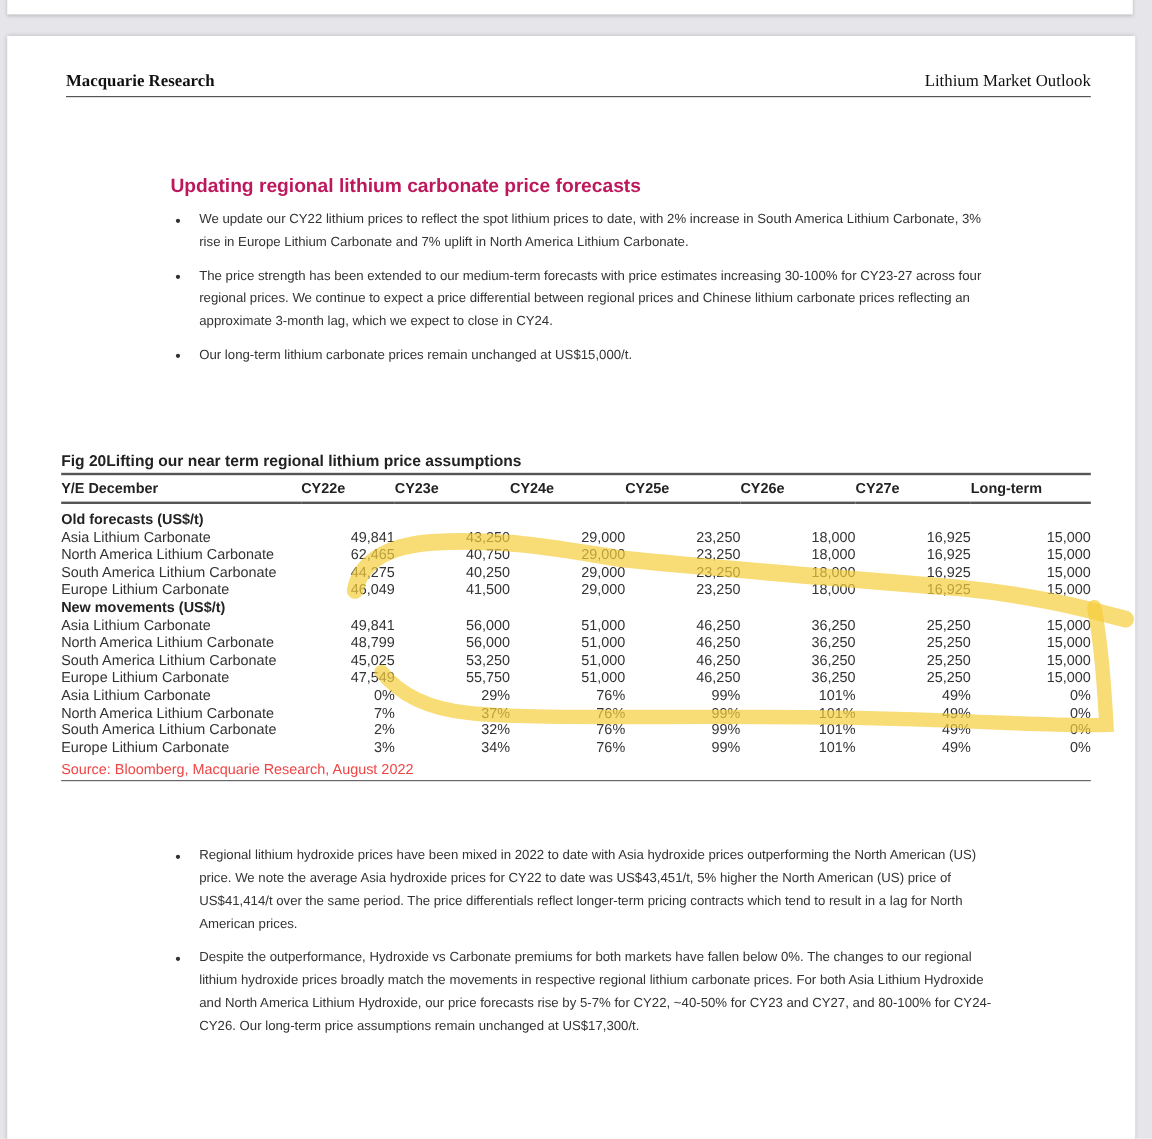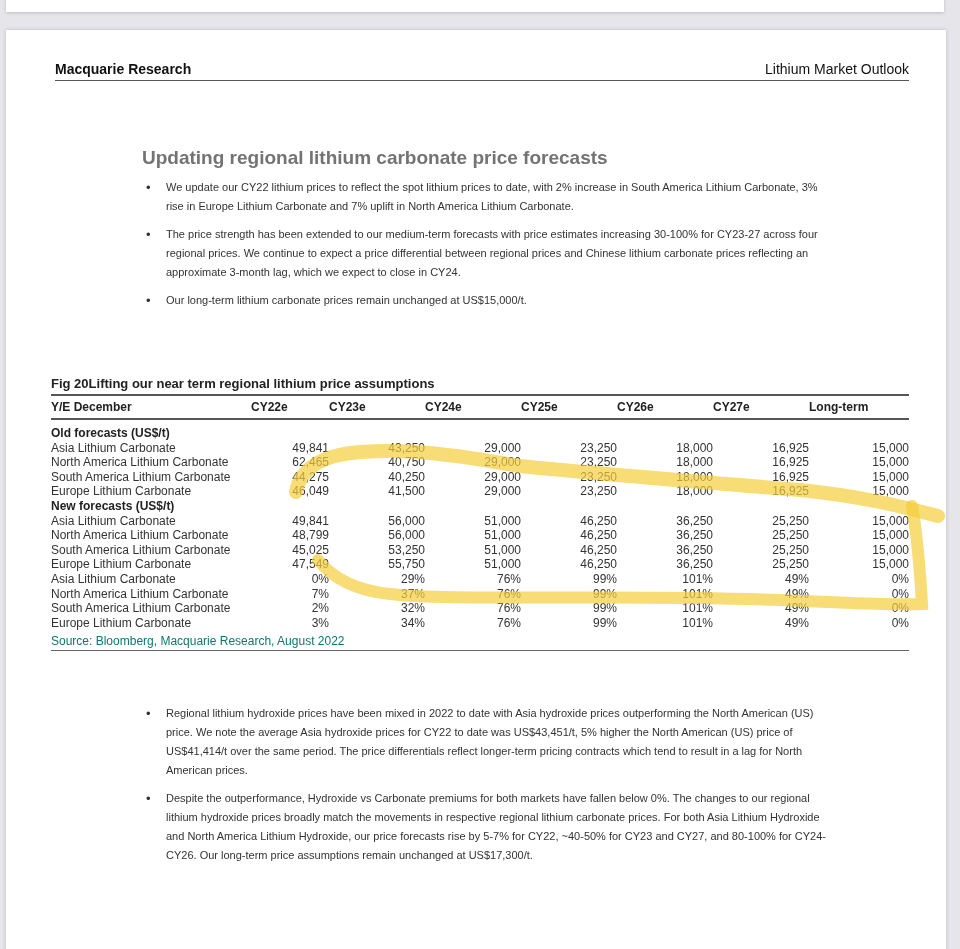--- a/index.html
+++ b/index.html
@@ -9,7 +9,7 @@
                box-shadow:0 1px 3px rgba(0,0,0,0.18); }
   .page { position:absolute; left:6px; top:30px; width:940px; height:940px; background:#fff;
           box-shadow:0 0 4px rgba(0,0,0,0.2); }
-  .hdr { position:absolute; left:49px; top:30px; width:854px; height:20px; border-bottom:1.5px solid #555; }
+  .hdr { position:absolute; left:49px; top:30px; width:854px; height:20px; border-bottom:1.5px solid #555;font-family:Liberation Serif, serif; }
   .hdr-left { position:absolute; left:0; top:1px; font-weight:bold; font-size:14px; color:#111; }
   .hdr-right { position:absolute; right:0; top:1px; font-size:14px; color:#111; }
   .section { position:absolute; left:136px; width:690px; }

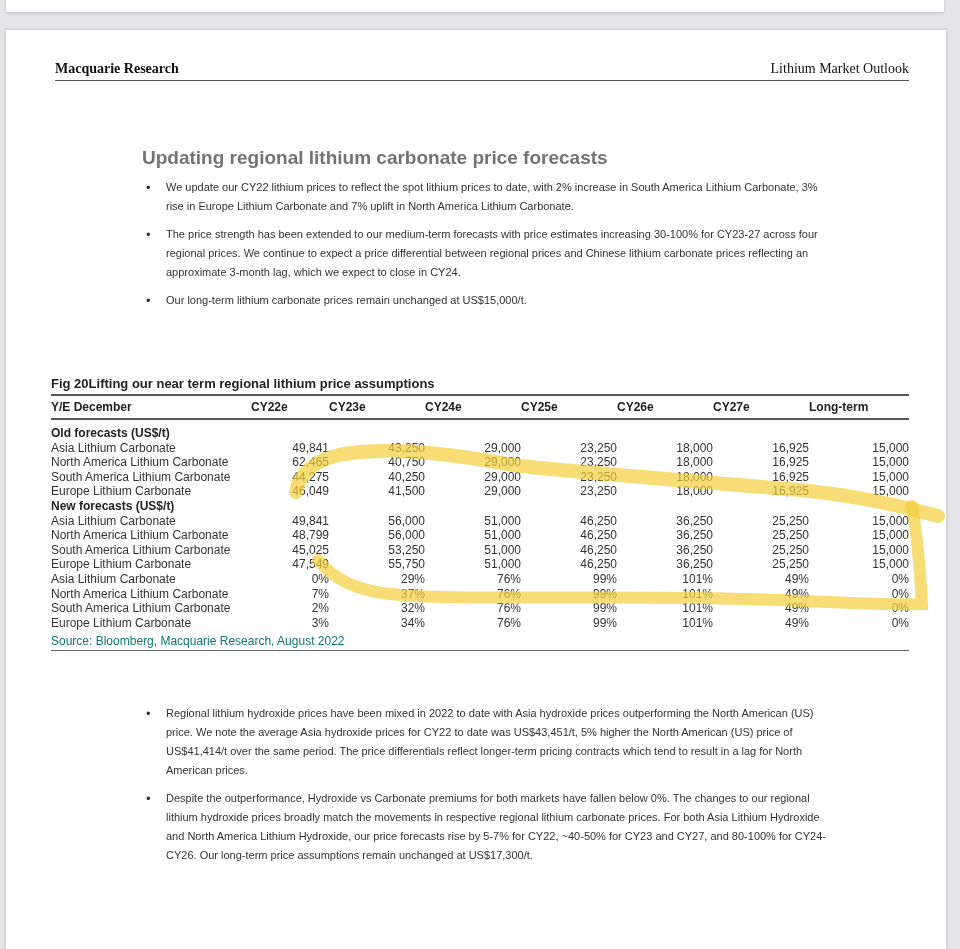--- a/index.html
+++ b/index.html
@@ -13,7 +13,7 @@
   .hdr-left { position:absolute; left:0; top:1px; font-weight:bold; font-size:14px; color:#111; }
   .hdr-right { position:absolute; right:0; top:1px; font-size:14px; color:#111; }
   .section { position:absolute; left:136px; width:690px; }
-  .section h2 { margin:0 0 9px 0; font-size:19px; font-weight:bold; color:#737373; }
+  .section h2 { margin:0 0 9px 0; font-size:16px; font-weight:bold; color:#be185d; }
   .section ul { margin:0; padding:0; list-style:none; }
   .section li { position:relative; padding-left:24px; font-size:11px; line-height:19px; color:#333; margin-bottom:9px; }
   .section li::before { content:"•"; position:absolute; left:4px; top:0; font-size:13px; color:#333; }

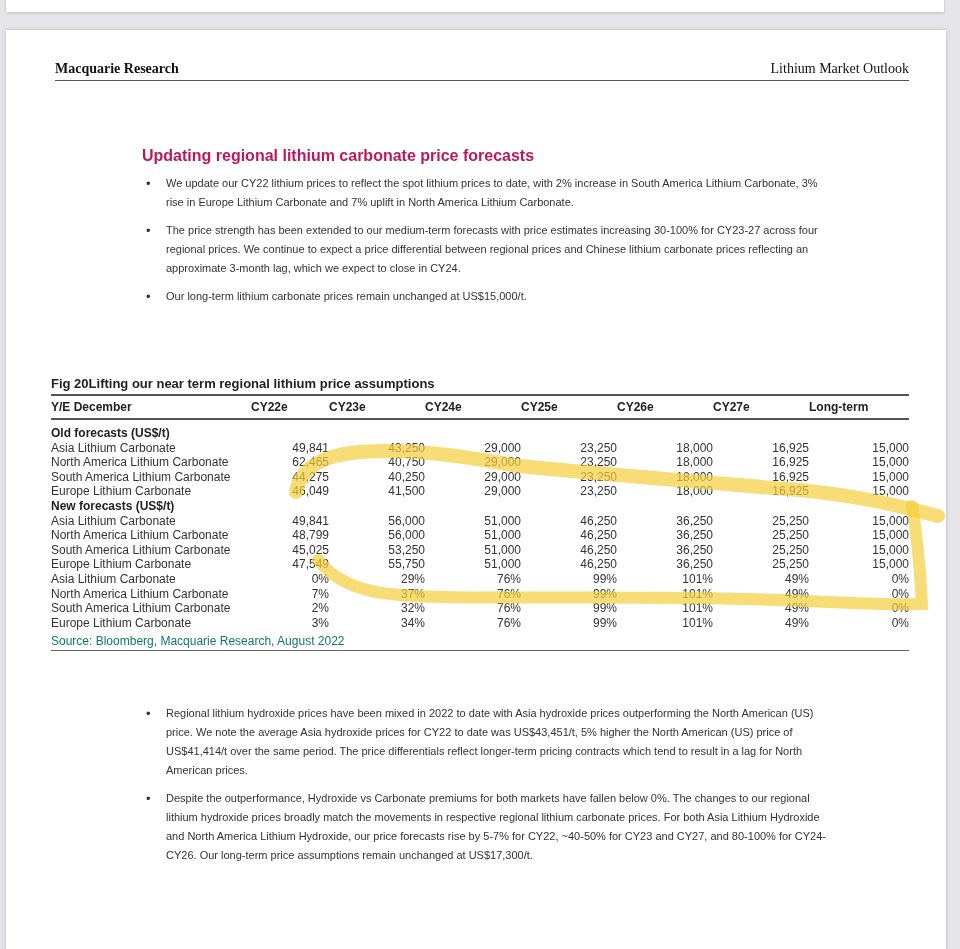--- a/index.html
+++ b/index.html
@@ -122,7 +122,7 @@
             <td>15,000</td>
           </tr>
           <tr class="group">
-            <td colspan="8">New forecasts (US$/t)</td>
+            <td colspan="8">New movements (US$/t)</td>
           </tr>
           <tr>
             <td>Asia Lithium Carbonate</td>

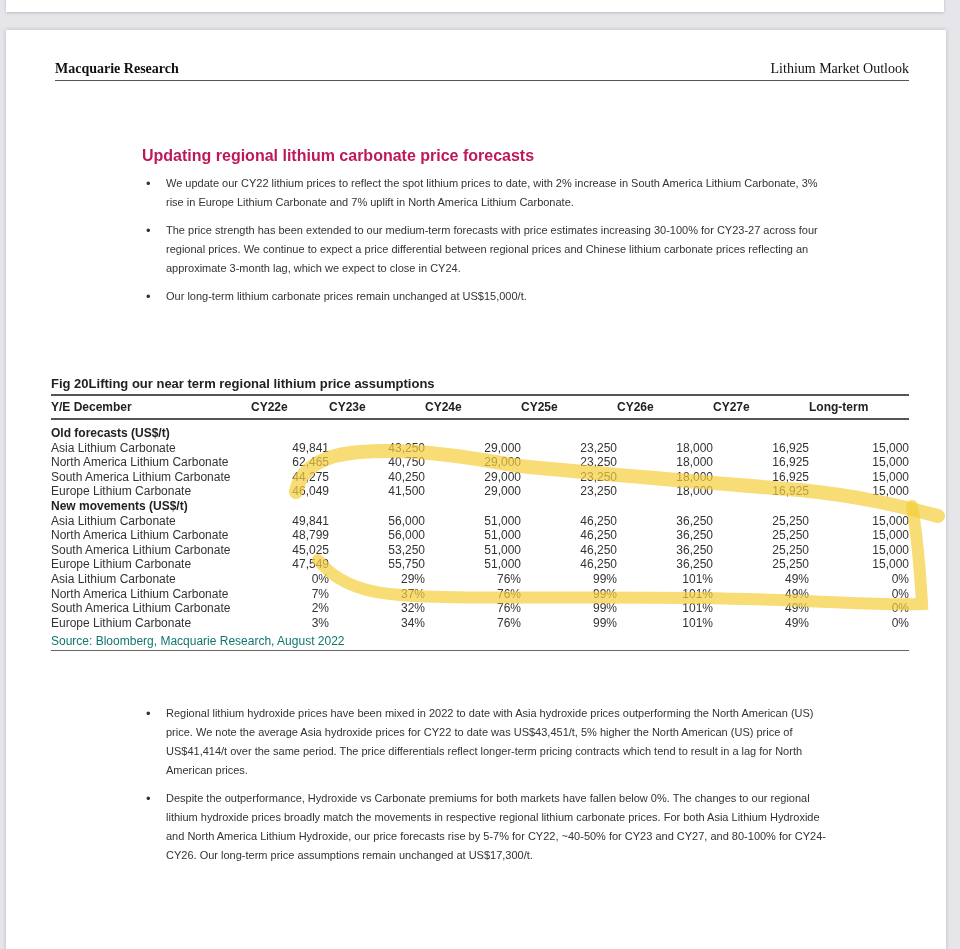--- a/index.html
+++ b/index.html
@@ -27,7 +27,7 @@
   td:first-child { text-align:left; }
   tr.group td { font-weight:bold; color:#222; }
   tr.firstgroup td { padding-top:6px; }
-  .source { font-size:12px; color:#0f766e; padding-top:4px; padding-bottom:2px; border-bottom:1.5px solid #666; }
+  .source { font-size:12px; color:#ef4444; padding-top:4px; padding-bottom:2px; border-bottom:1.5px solid #666; }
   .hl { position:absolute; left:0; top:0; pointer-events:none; }
 </style>
 </head>

